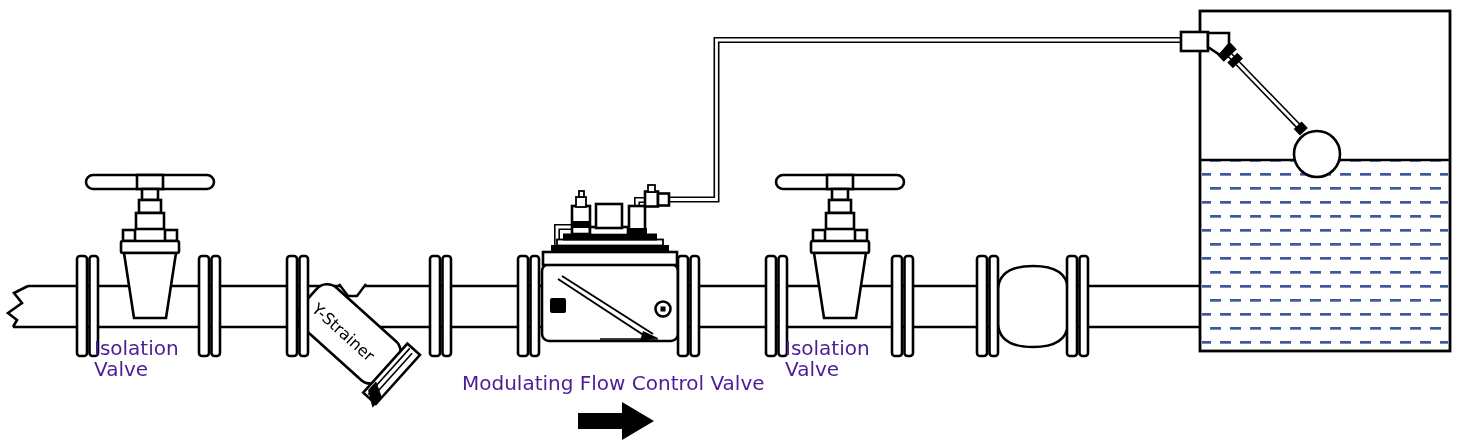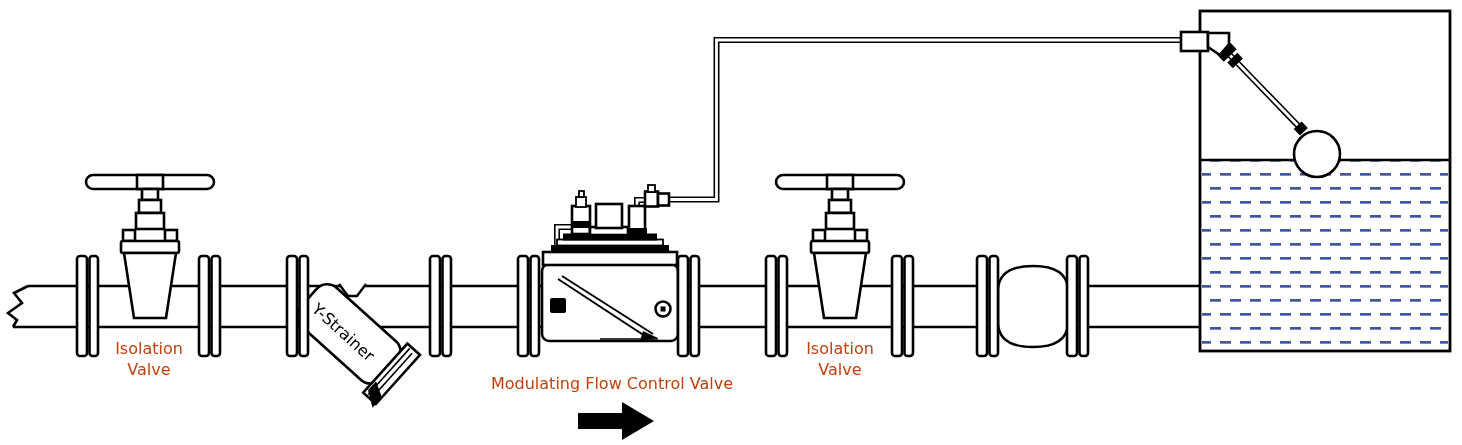--- a/index.html
+++ b/index.html
@@ -13,7 +13,7 @@
   .blk{fill:#000;stroke:none;}
   .tube-o{fill:none;stroke:#000;stroke-width:6;}
   .tube-i{fill:none;stroke:#fff;stroke-width:2.8;}
-  .lbl{position:absolute;font-size:16px;line-height:21px;color:#c2410c;text-align:center;}
+  .lbl{position:absolute;font-size:20px;line-height:21px;color:#4c1d95;text-align:left;}
   .lbl.nowrap{white-space:nowrap;}
   .svgtext{font-family:"DejaVu Sans",sans-serif;font-size:16px;fill:#000;}
 </style>

